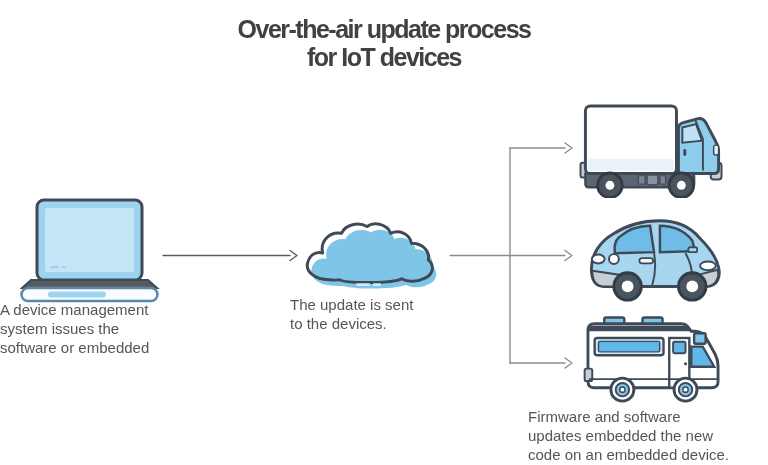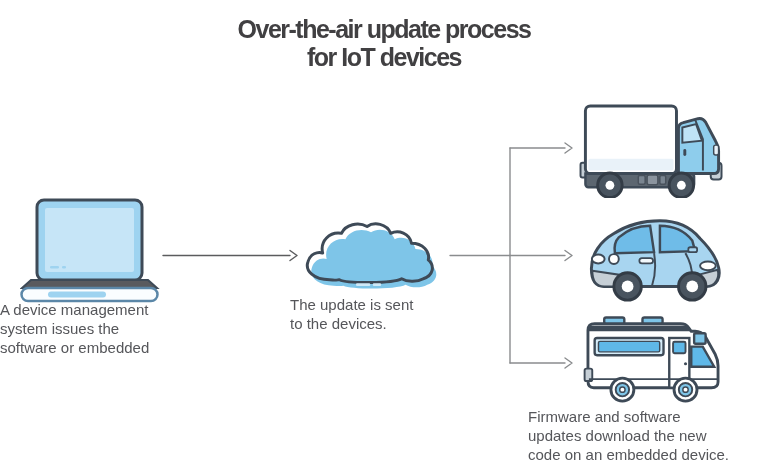--- a/index.html
+++ b/index.html
@@ -152,7 +152,7 @@
 
   <div class="caption" style="left:528px; top:407px; width:240px;">
     <span>Firmware and software</span>
-    <span>updates download the new</span>
+    <span>updates embedded the new</span>
     <span>code on an embedded device.</span>
   </div>
 

